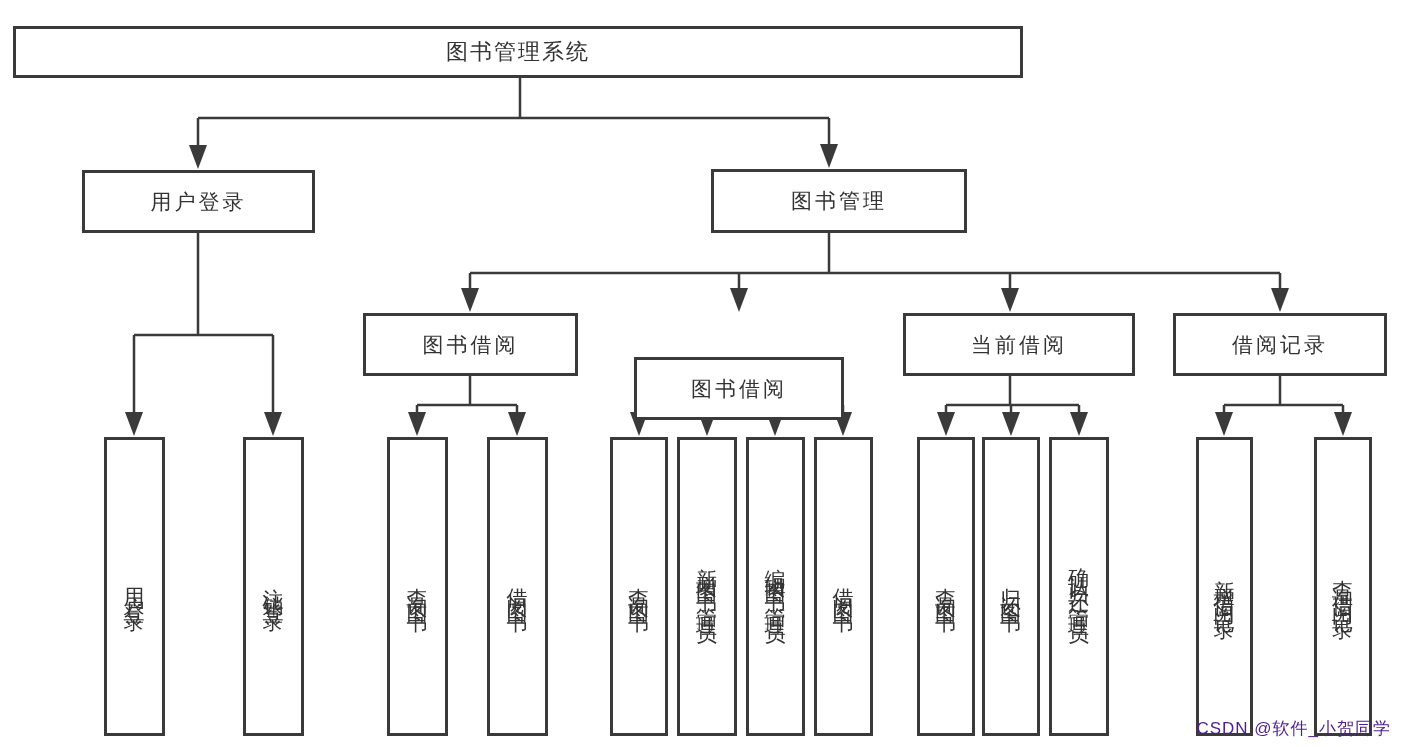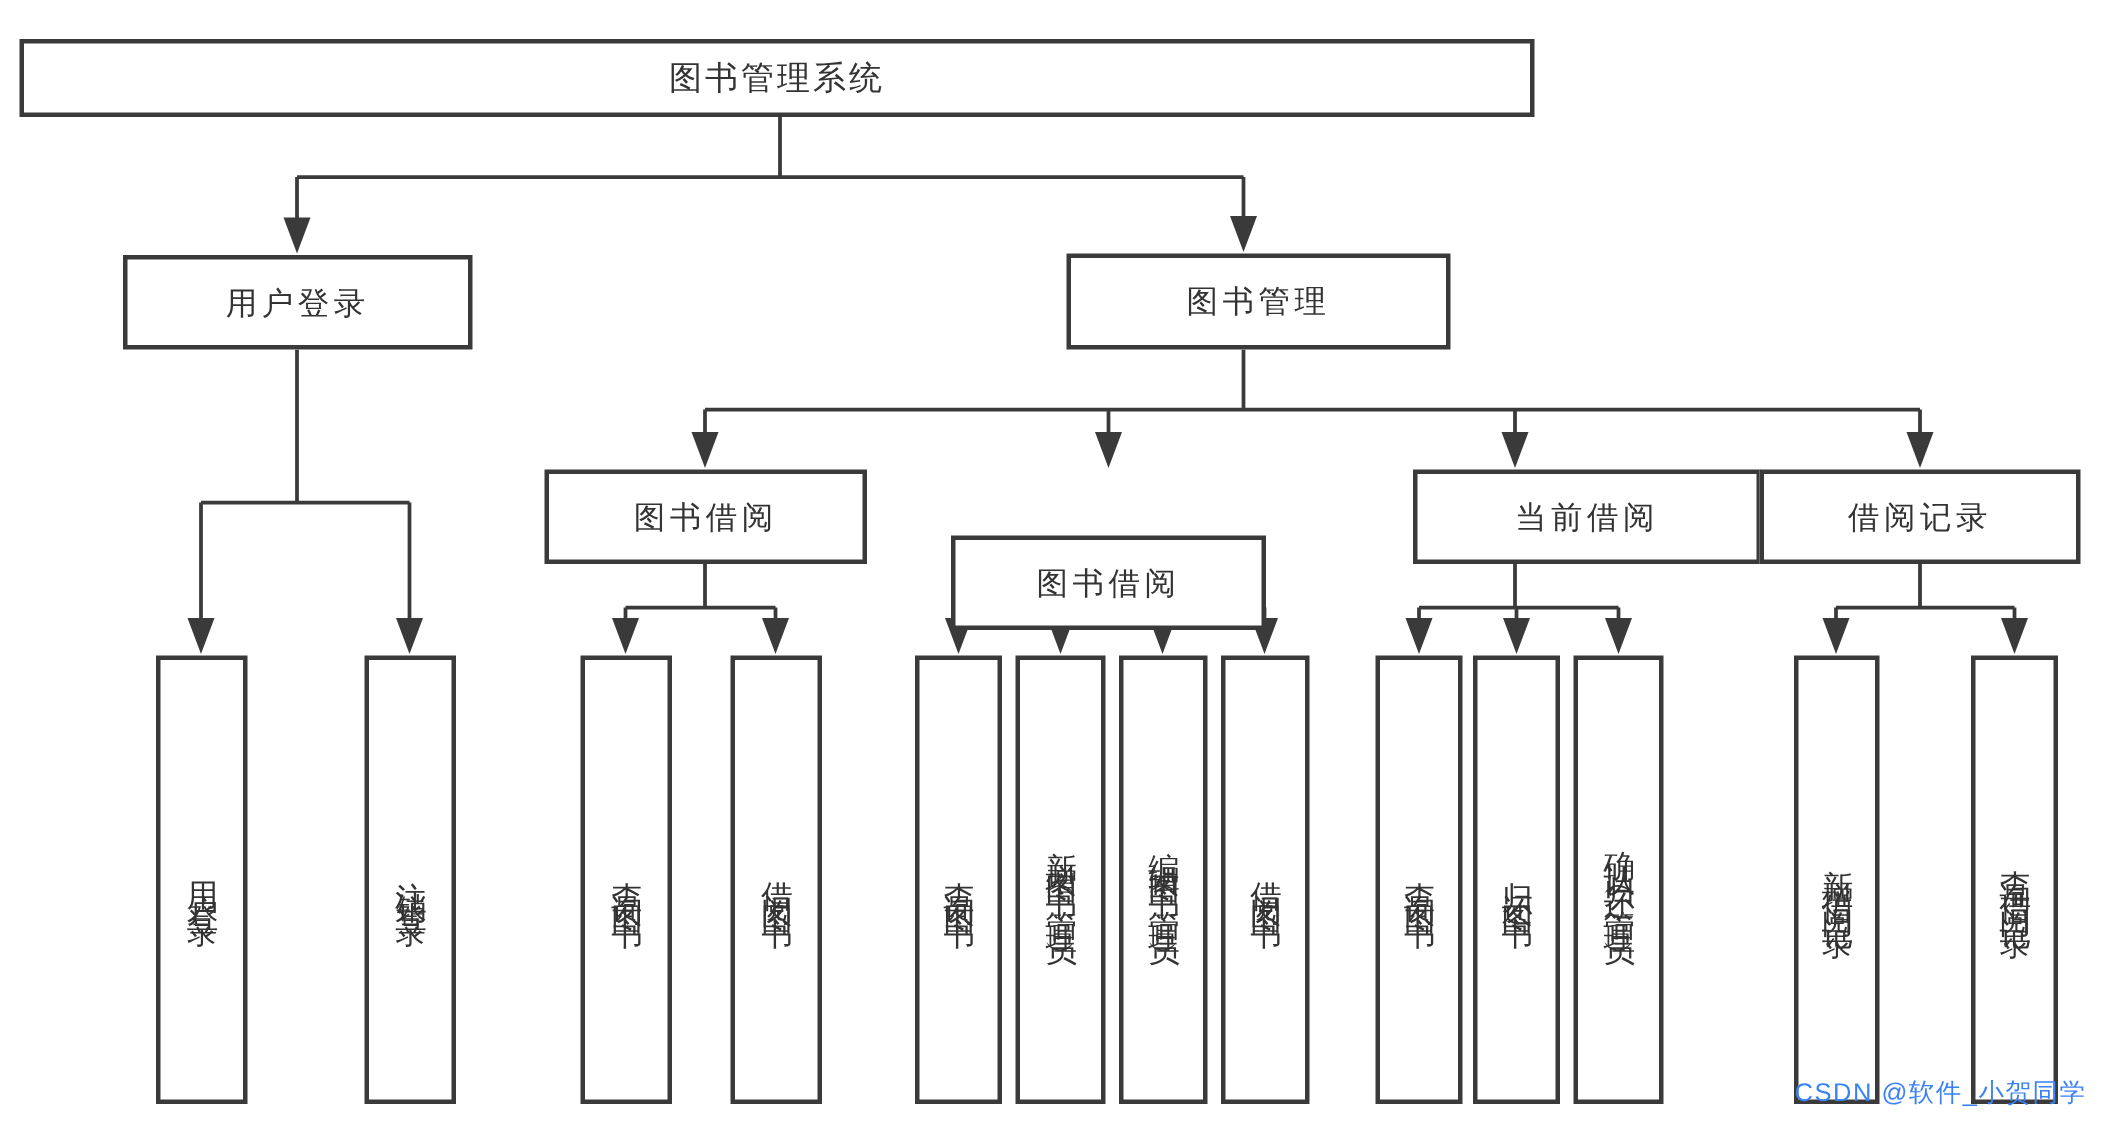--- a/index.html
+++ b/index.html
@@ -130,7 +130,7 @@
 
   <div class="box hbox" style="left:363px; top:313px; width:215px; height:63px;">图书借阅</div>
   <div class="box hbox" style="left:634px; top:313px; width:210px; height:63px;margin-top:44px;">图书借阅</div>
-  <div class="box hbox" style="left:903px; top:313px; width:232px; height:63px;margin-left:39px;">当前借阅</div>
+  <div class="box hbox" style="left:903px; top:313px; width:232px; height:63px;">当前借阅</div>
   <div class="box hbox" style="left:1173px; top:313px; width:214px; height:63px;">借阅记录</div>
 
   <div class="box vbox" style="left:104px; top:437px; width:61px; height:299px;">用户登录</div>

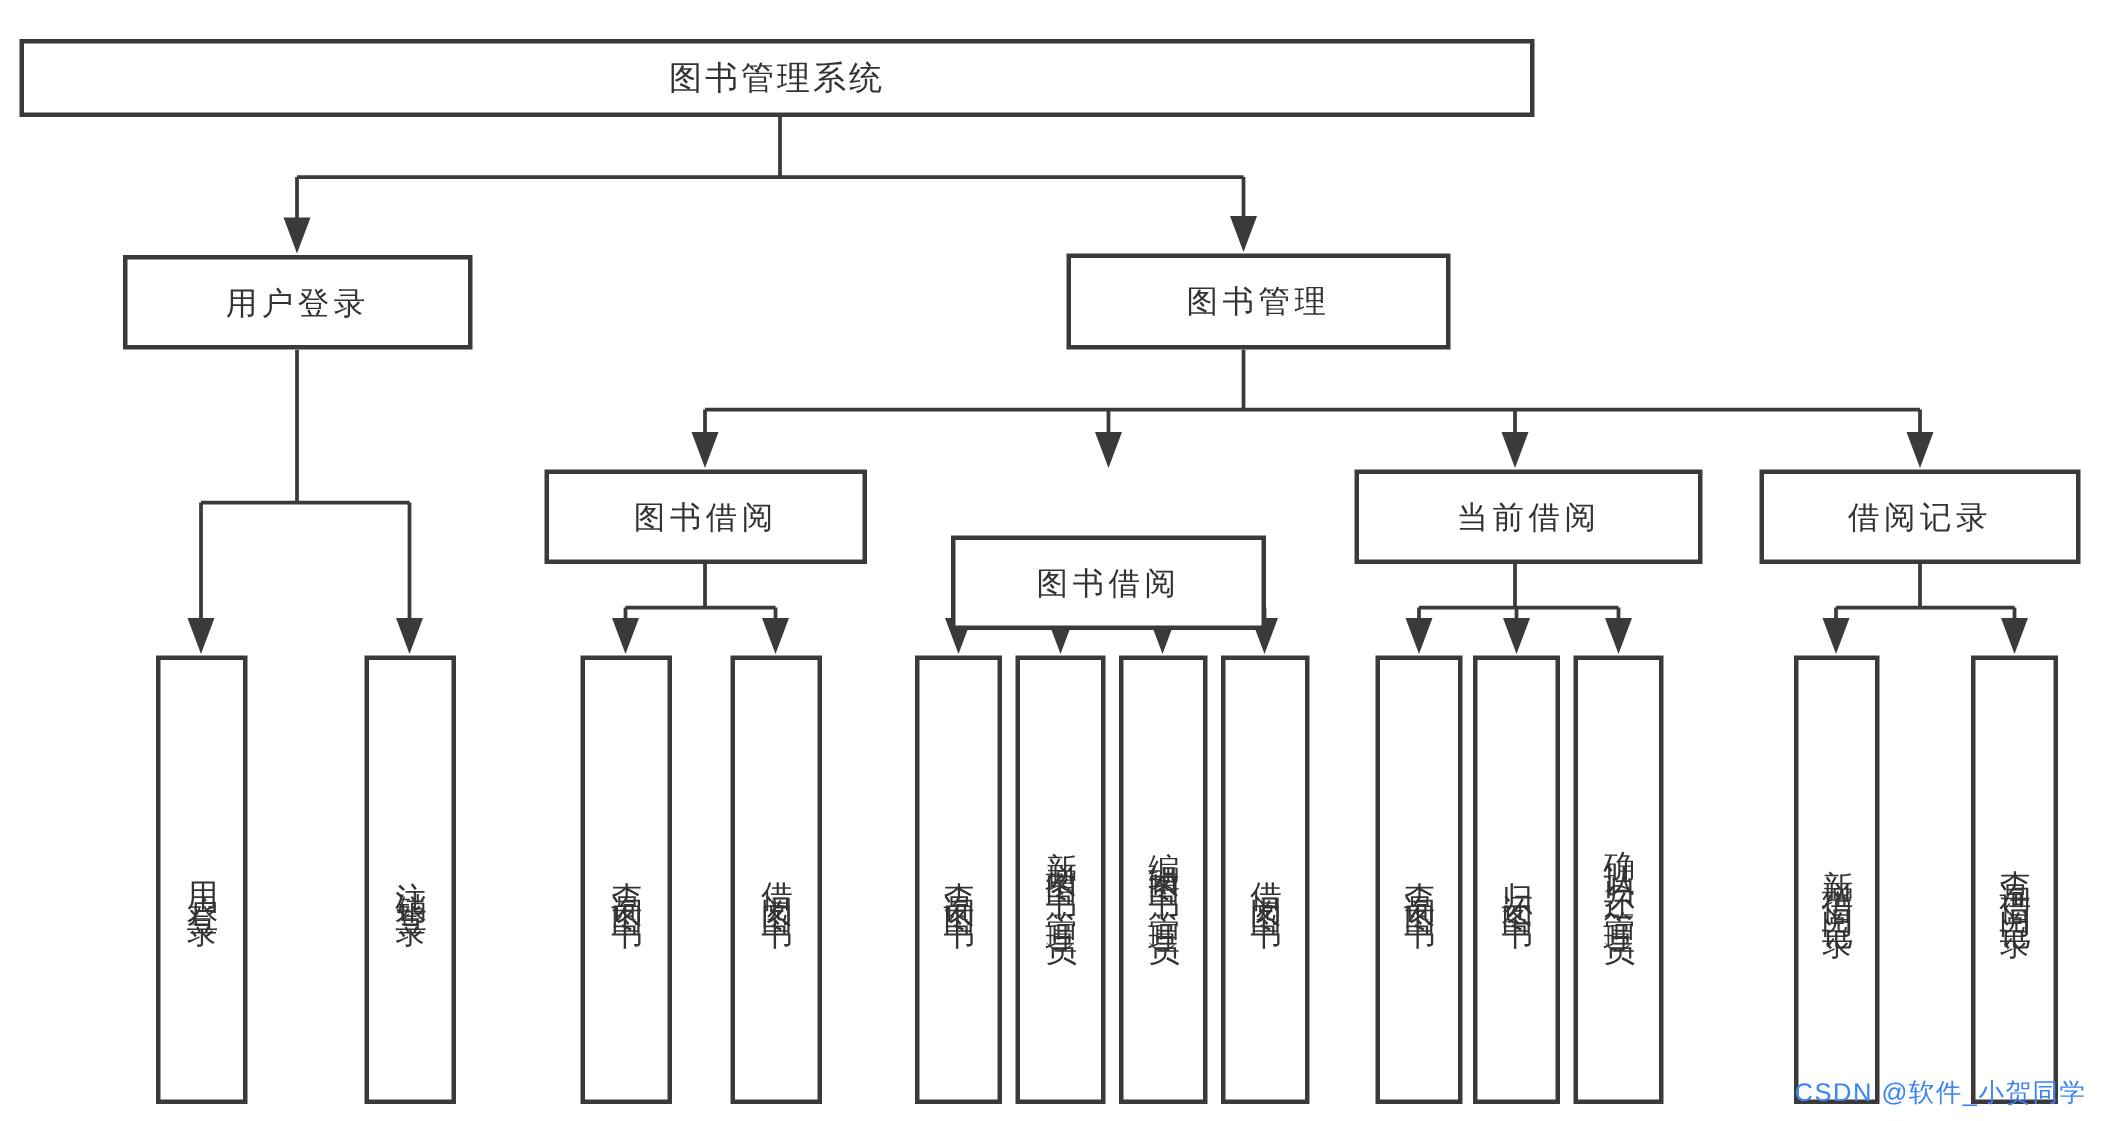--- a/index.html
+++ b/index.html
@@ -54,7 +54,7 @@
     right: 14px;
     bottom: 7px;
     font-size: 17px;
-    color: #3b82f6;
+    color: #4c1d95;
     letter-spacing: 1px;
     white-space: nowrap;
   }

